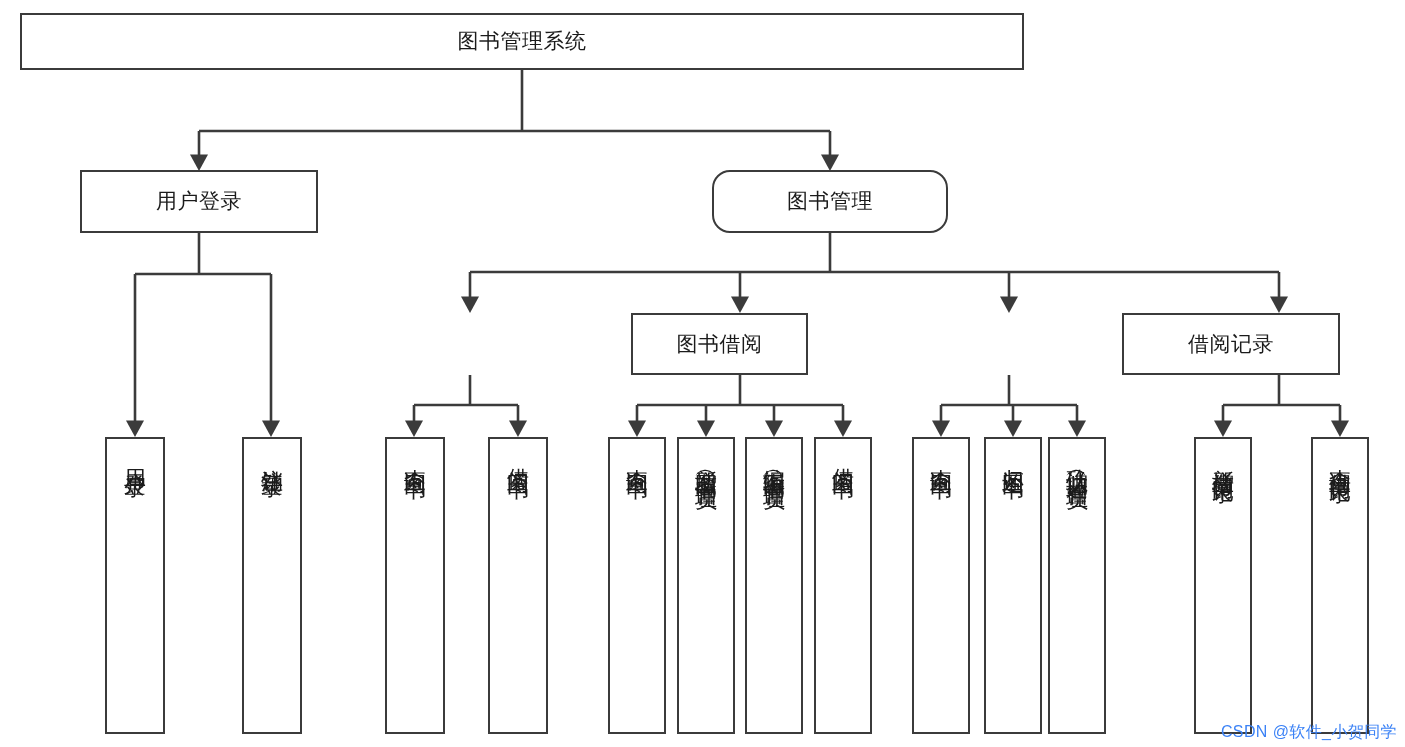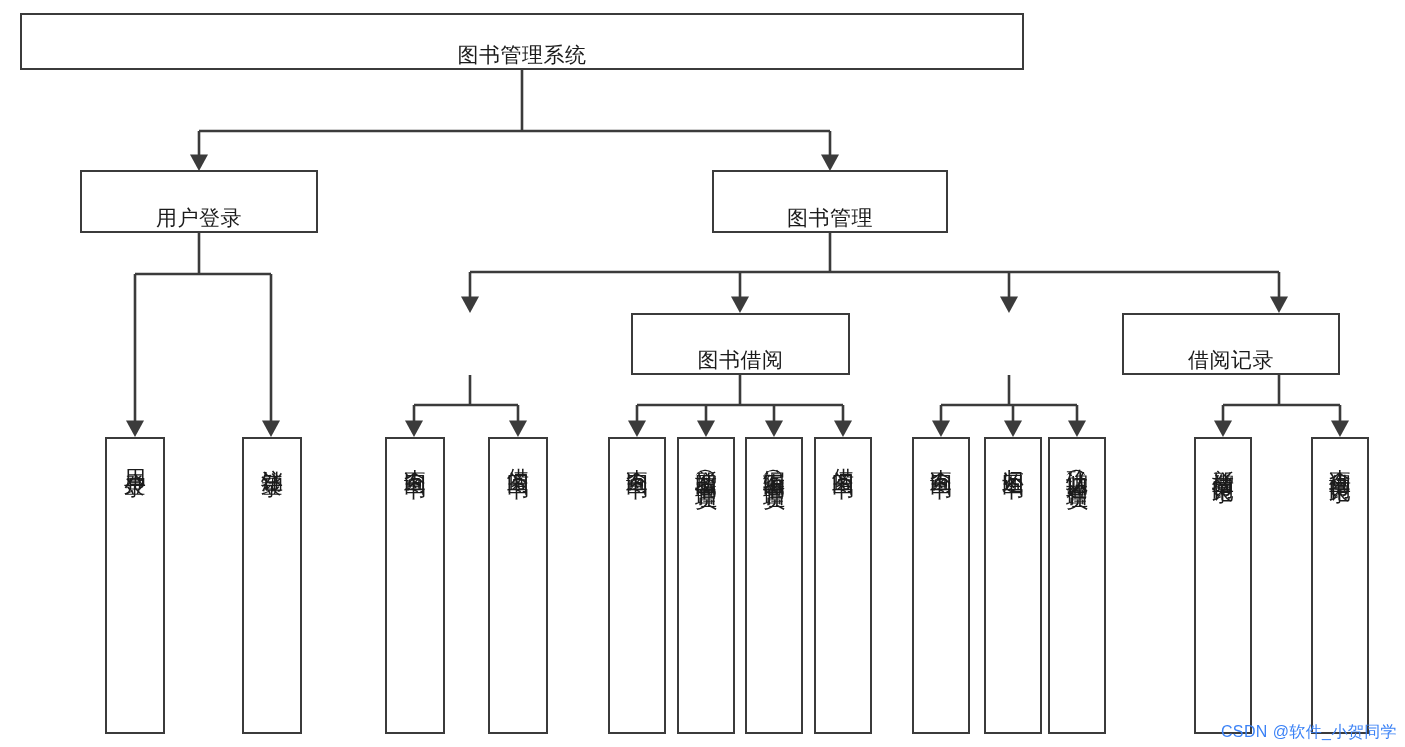--- a/index.html
+++ b/index.html
@@ -32,7 +32,7 @@
     border: 2.4px solid #3b3b3b;
     background: #ffffff;
     display: flex;
-    align-items: flex-end;
+    align-items: center;
     justify-content: center;
     color: #1b1b1b;
   }

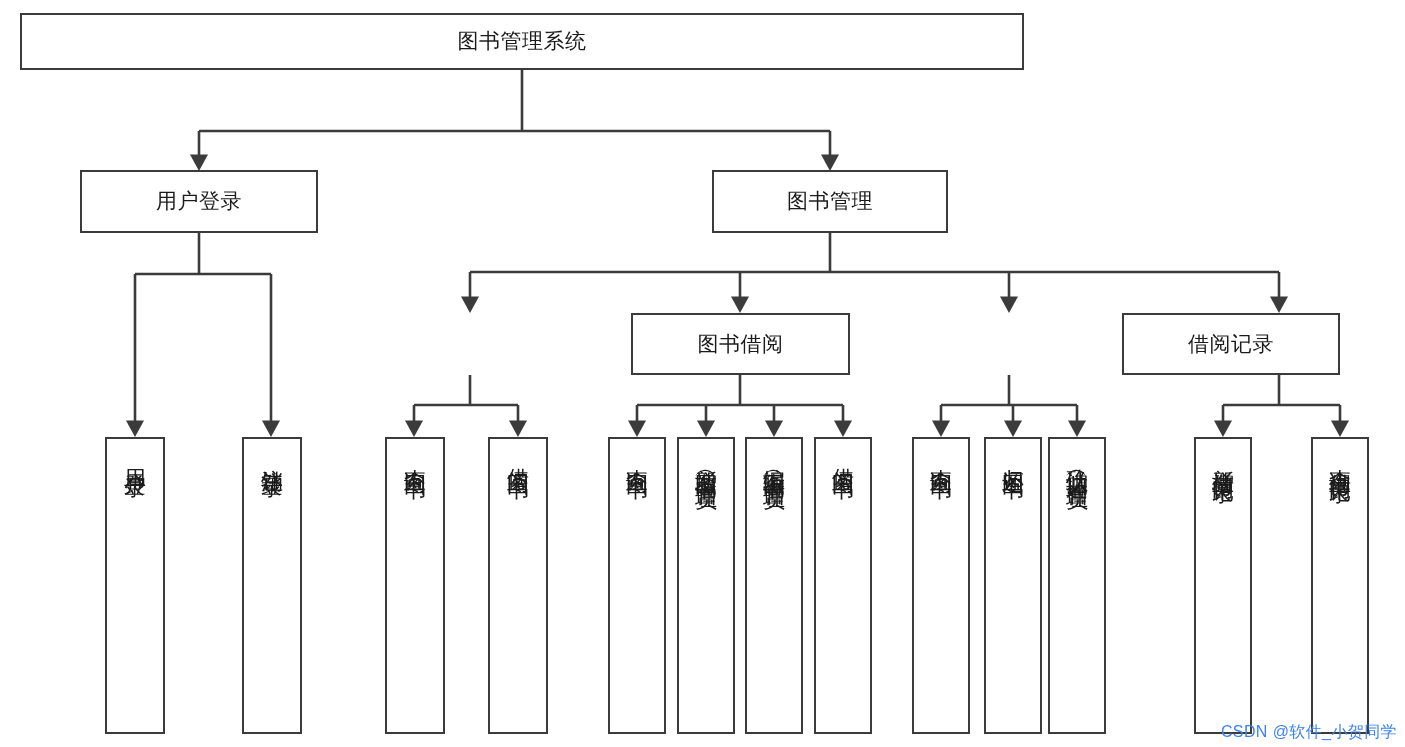--- a/index.html
+++ b/index.html
@@ -136,7 +136,7 @@
   <div class="node horiz" style="left:80px; top:170px; width:238px; height:63px;">
     <span class="node-label">用户登录</span>
   </div>
-  <div class="node horiz" style="left:712px; top:170px; width:236px; height:63px;">
+  <div class="node horiz" style="left:712px; top:170px; width:236px; height:63px;border-radius:18px;">
     <span class="node-label">图书管理</span>
   </div>
 

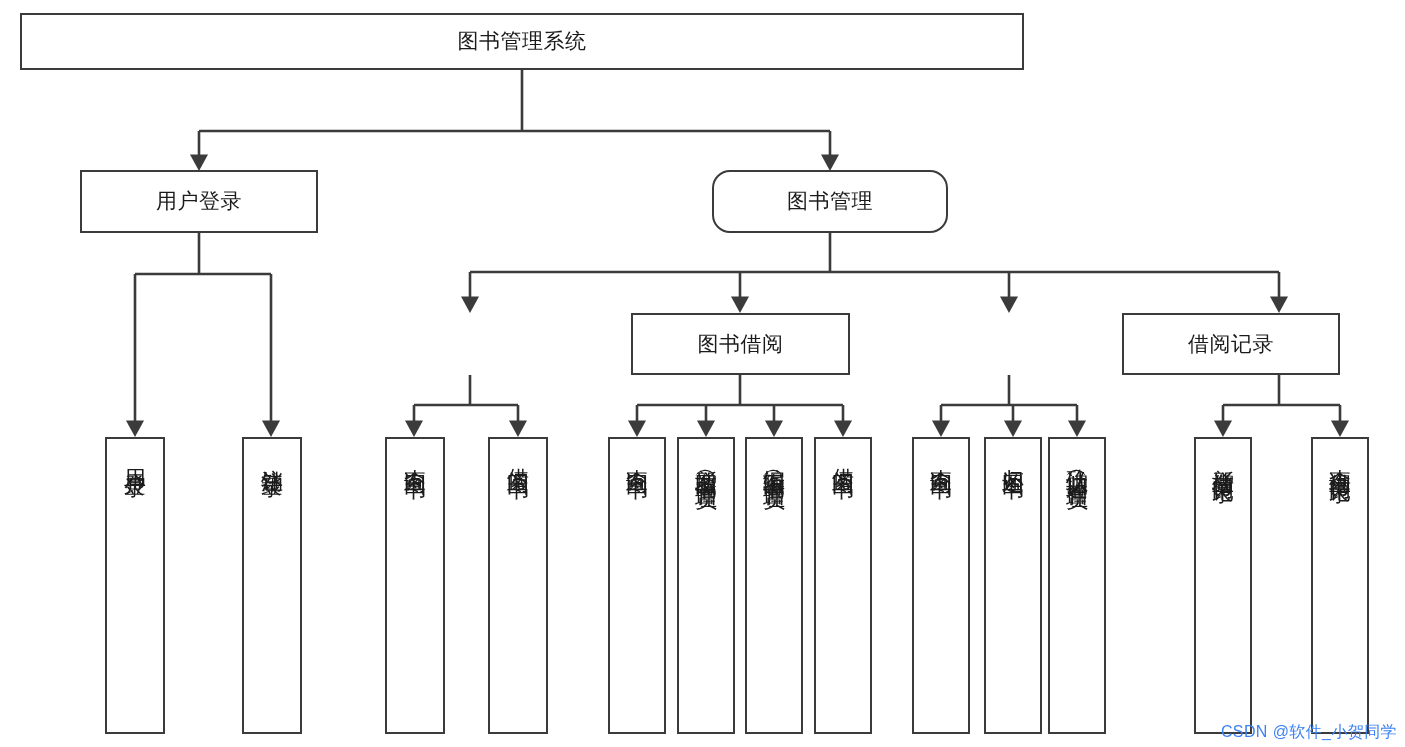--- a/index.html
+++ b/index.html
@@ -140,7 +140,7 @@
     <span class="node-label">图书管理</span>
   </div>
 
-  <div class="node horiz" style="left:631px; top:313px; width:219px; height:62px;">
+  <div class="node horiz" style="left:631px; top:313px; width:177px; height:62px;">
     <span class="node-label">图书借阅</span>
   </div>
   <div class="node horiz" style="left:1122px; top:313px; width:218px; height:62px;">

